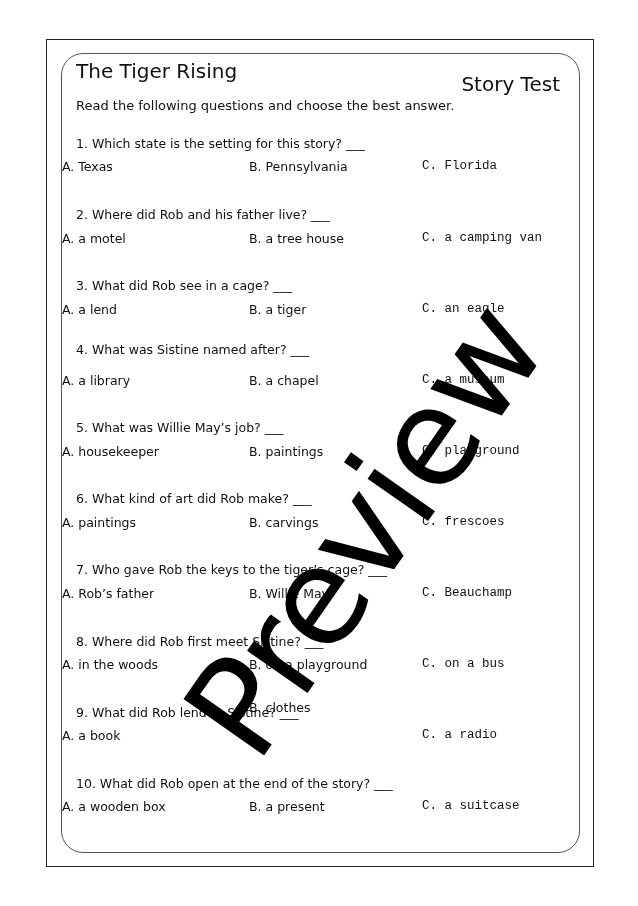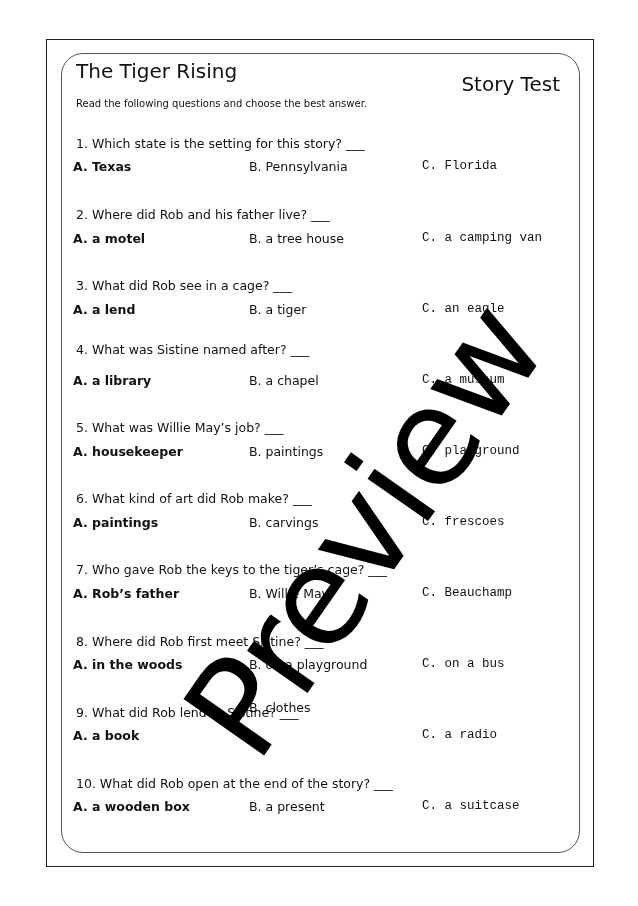--- a/index.html
+++ b/index.html
@@ -9,7 +9,7 @@
   .hdr { position:absolute; top:59px; font-weight:normal; font-size:20px; }
   .hdr-left { left:76px; }
   .hdr-right { right:78px;margin-top:13px; }
-  .instr { position:absolute; left:76px; top:98px; font-size:10px; }
+  .instr { position:absolute; left:76px; top:98px; font-size:13px; }
   .q { position:absolute; left:76px; font-size:12.5px; white-space:nowrap; }
   .opt { position:absolute; font-size:12.5px; white-space:nowrap; }
   .optA { left:73px;font-weight:bold; } .optB { left:249px; } .optC { left:422px;font-family:Liberation Mono, monospace; }

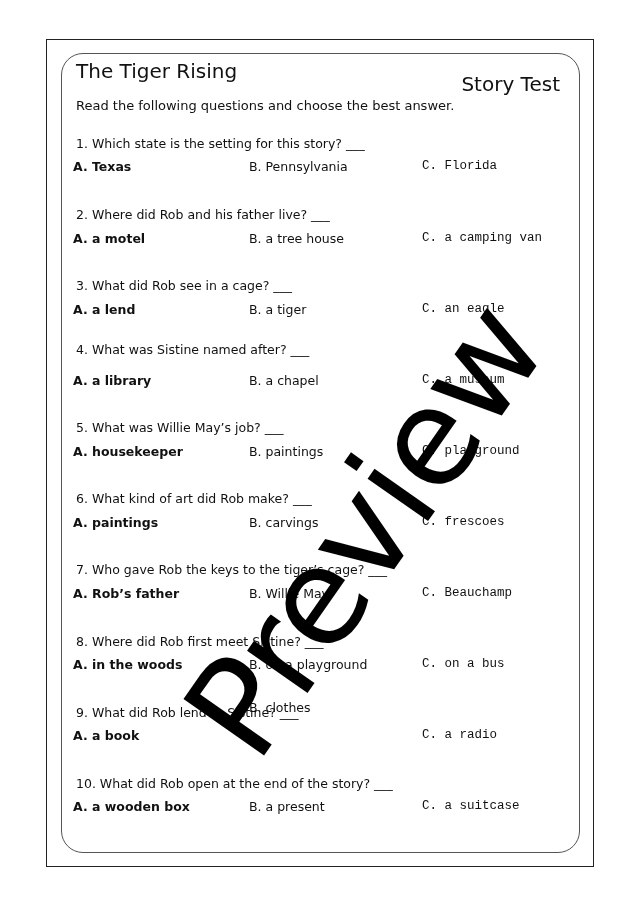--- a/index.html
+++ b/index.html
@@ -12,7 +12,7 @@
   .instr { position:absolute; left:76px; top:98px; font-size:13px; }
   .q { position:absolute; left:76px; font-size:12.5px; white-space:nowrap; }
   .opt { position:absolute; font-size:12.5px; white-space:nowrap; }
-  .optA { left:73px;font-weight:bold; } .optB { left:249px; } .optC { left:422px;font-family:Liberation Mono, monospace; }
+  .optA { left:62px; } .optB { left:249px; } .optC { left:422px;font-family:Liberation Mono, monospace; }
   .wm { position:absolute; left:365px; top:530px; font-family:"DejaVu Sans", sans-serif; font-size:135px; font-weight:normal; color:#000; transform:translate(-50%,-50%) rotate(-55deg); white-space:nowrap; letter-spacing:-2px; pointer-events:none; }
 </style>
 </head>

